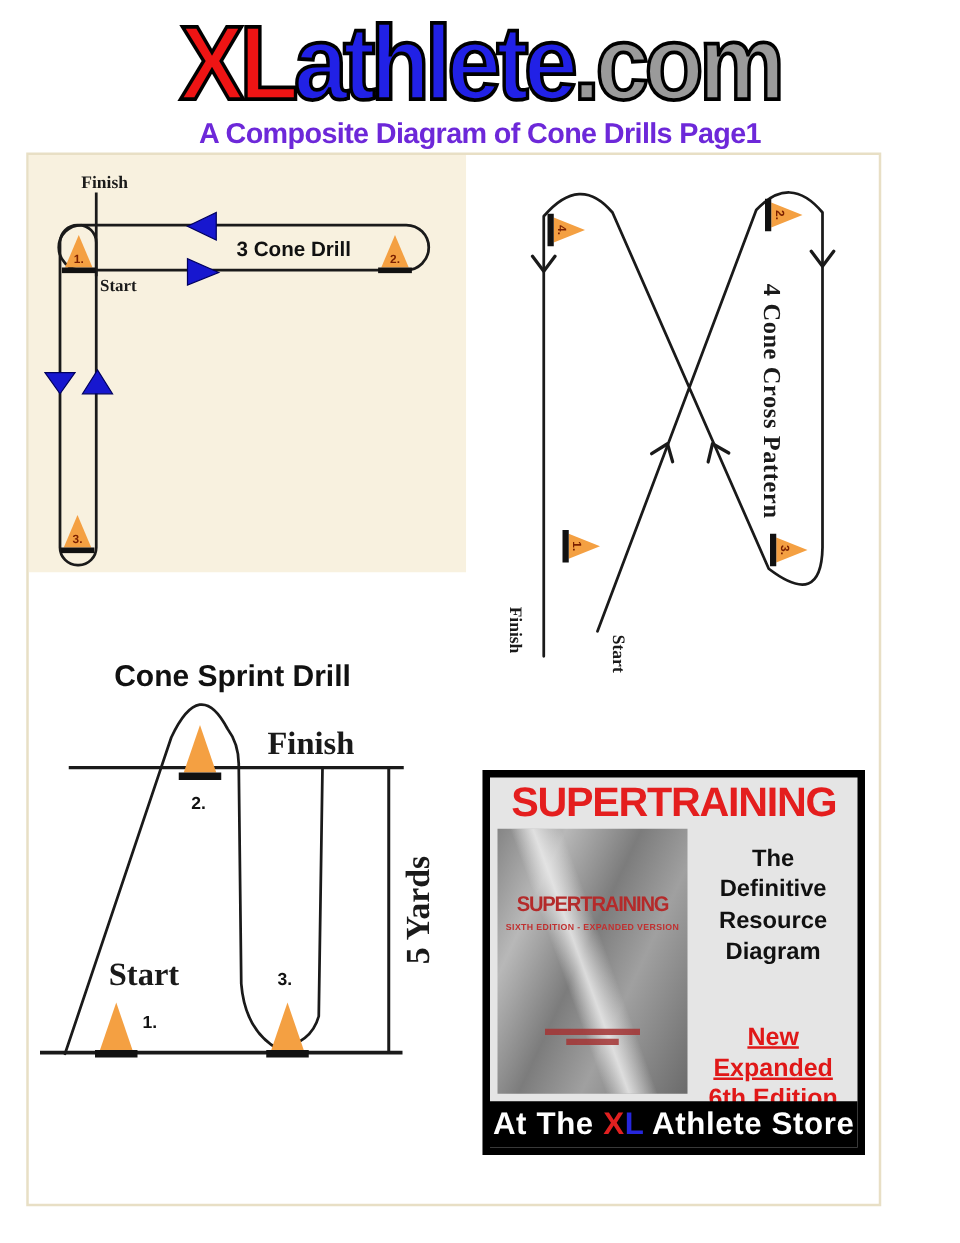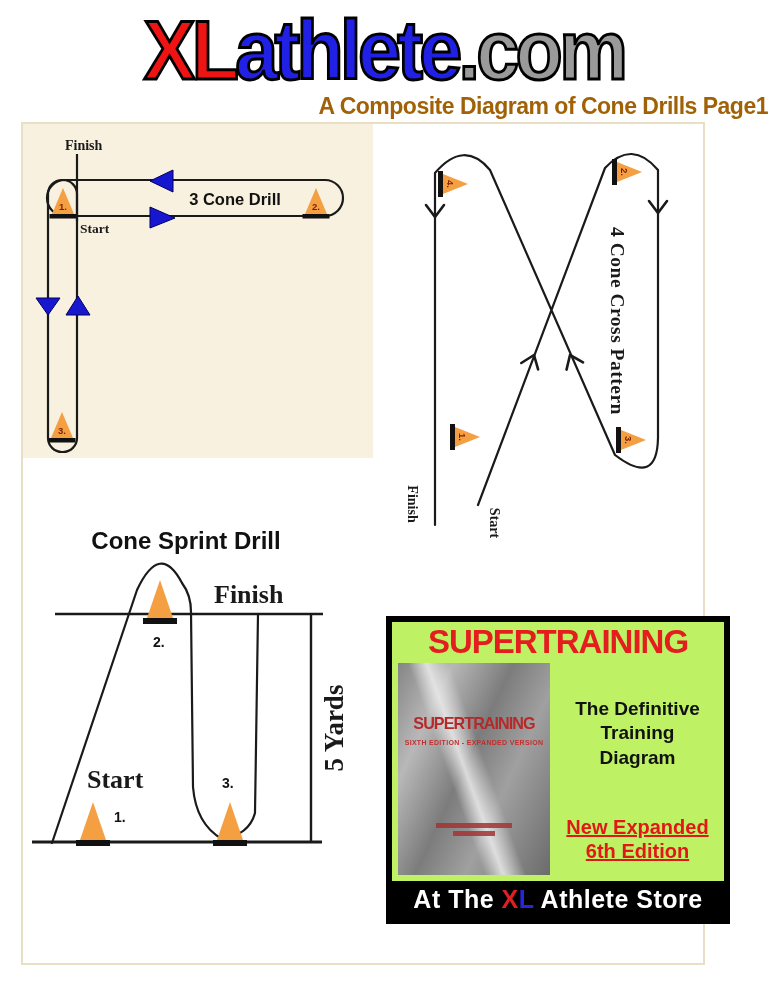--- a/index.html
+++ b/index.html
@@ -11,8 +11,8 @@
   .lg-xl{color:#ee1414;}
   .lg-ath{color:#2121e6;}
   .lg-com{color:#9a9a9a;}
-  .subtitle{position:absolute;top:93px;left:0;width:768px;text-align:right;
-            font-weight:bold;font-size:23px;color:#a16207;letter-spacing:-.5px;}
+  .subtitle{position:absolute;top:93px;left:0;width:768px;text-align:center;
+            font-weight:bold;font-size:23px;color:#6d28d9;letter-spacing:-.5px;}
   .content-box{position:absolute;left:21px;top:122px;width:684px;height:843px;
                border:2px solid #e8dfc5;background:#fff;box-sizing:border-box;}
   svg{position:absolute;}

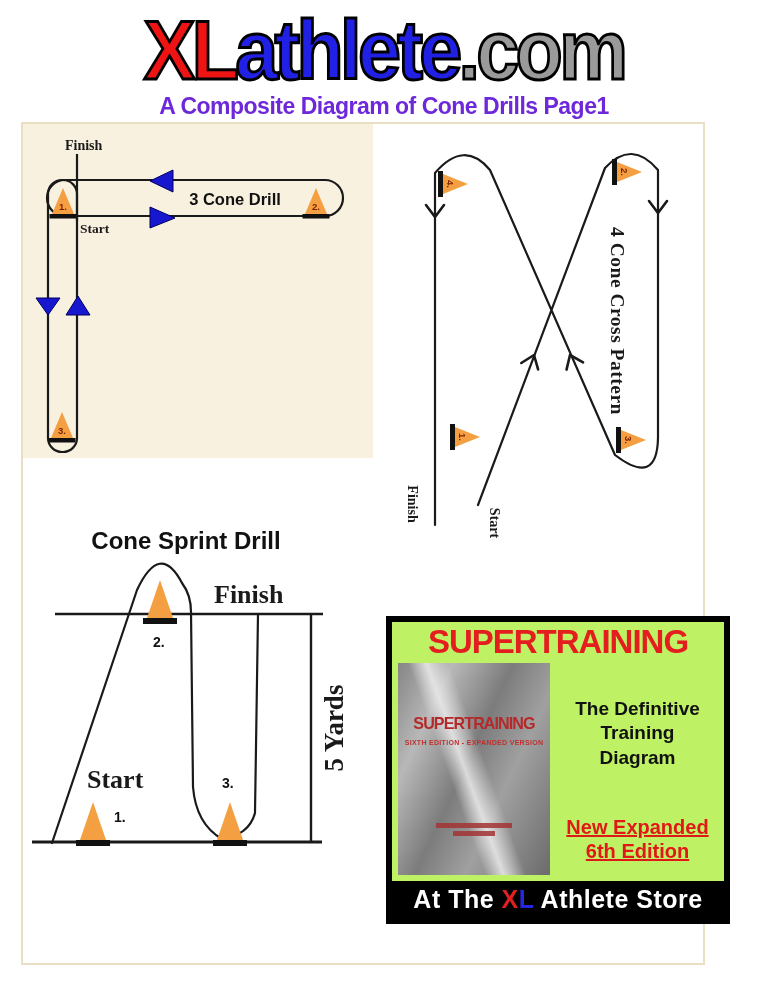--- a/index.html
+++ b/index.html
@@ -26,7 +26,7 @@
   .chev{fill:none;stroke:#1a1a1a;stroke-width:2.6;stroke-linecap:round;stroke-linejoin:round;}
   .bluearrow{fill:#1717cf;stroke:#000060;stroke-width:1;}
   
-  .ad{position:absolute;left:386px;top:616px;width:344px;height:308px;background:#bef264;
+  .ad{position:absolute;left:386px;top:616px;width:306px;height:308px;background:#e5e5e5;
       border:6px solid #000;box-sizing:border-box;}
   .ad-headline{margin:3px 0 3px;text-align:center;font-weight:bold;font-size:33px;
                color:#e41e1e;letter-spacing:-1px;line-height:1.05;}

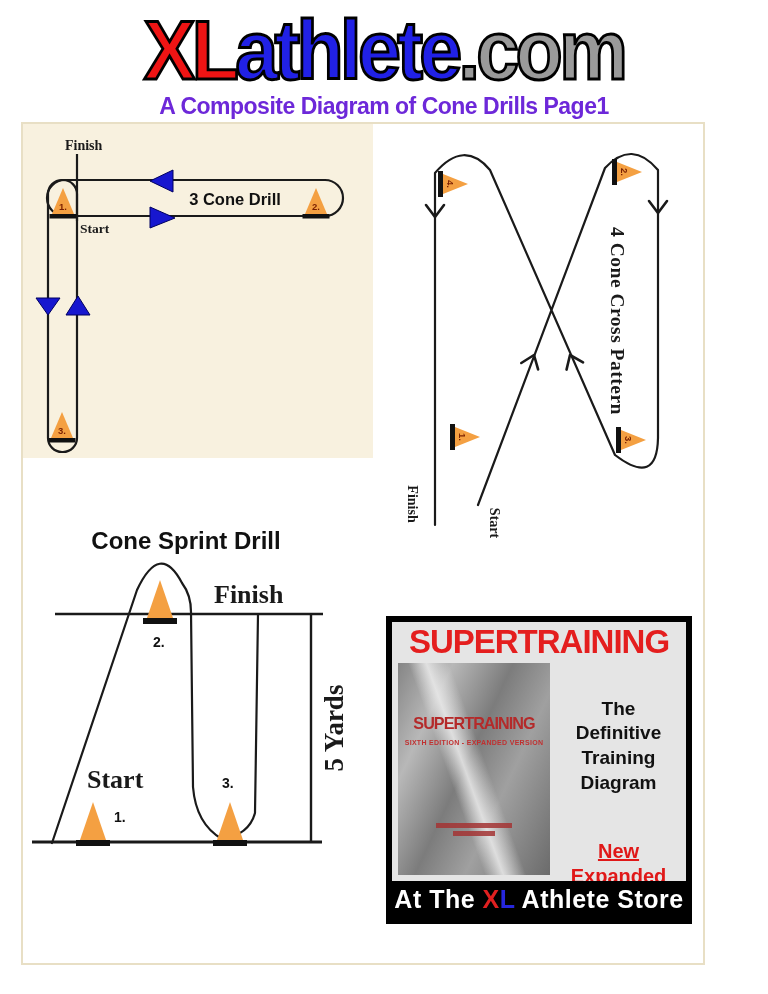--- a/index.html
+++ b/index.html
@@ -43,7 +43,7 @@
   .book-bar{position:absolute;left:25%;width:50%;height:5px;background:#a33434;opacity:.85;}
   .bar1{bottom:22%;}  .bar2{bottom:18%;width:28%;left:36%;}
   .ad-right{flex:1;text-align:center;}
-  .tagline{margin-top:34px;font-weight:bold;font-size:19px;color:#111;line-height:1.3;}
+  .tagline{margin-top:13px;font-weight:bold;font-size:19px;color:#111;line-height:1.3;}
   .promo{margin-top:44px;font-weight:bold;font-size:20px;color:#e01818;line-height:1.22;text-decoration:underline;}
   .store-bar{position:absolute;left:0;bottom:0;width:100%;height:37px;background:#000;
              text-align:center;font-weight:bold;font-size:25px;line-height:36px;color:#fff;

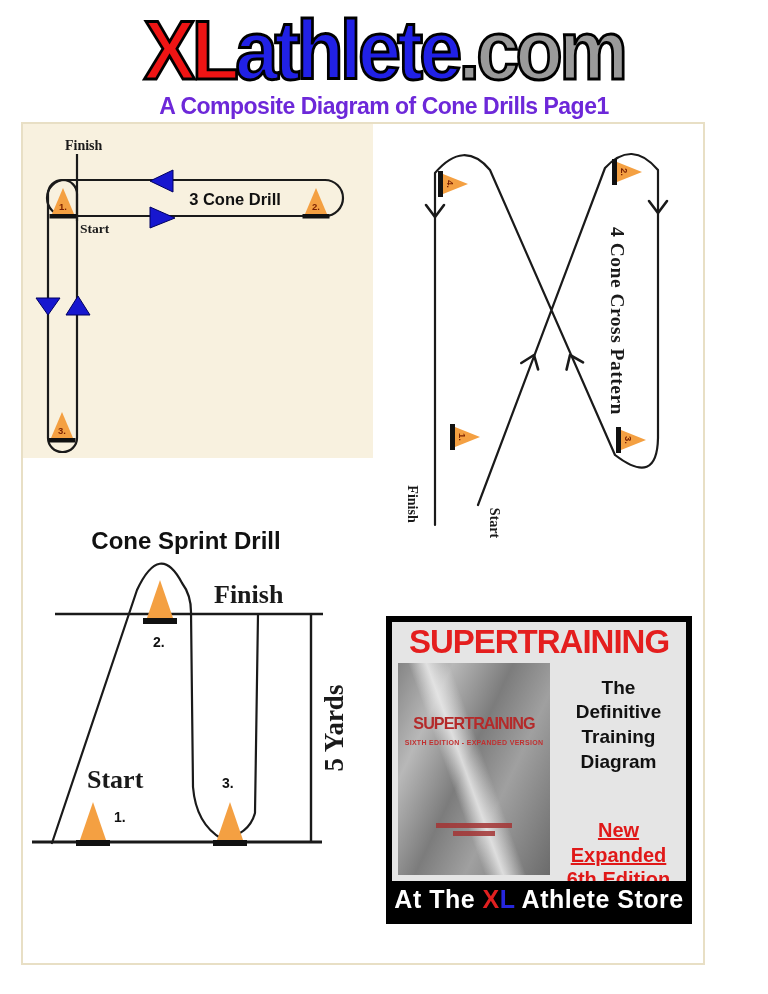--- a/index.html
+++ b/index.html
@@ -168,7 +168,7 @@
     <div class="ad-right">
       <div class="tagline">
         <div>The Definitive</div>
-        <div>Training</div>
+        <div>Resource</div>
         <div>Diagram</div>
       </div>
       <div class="promo">

